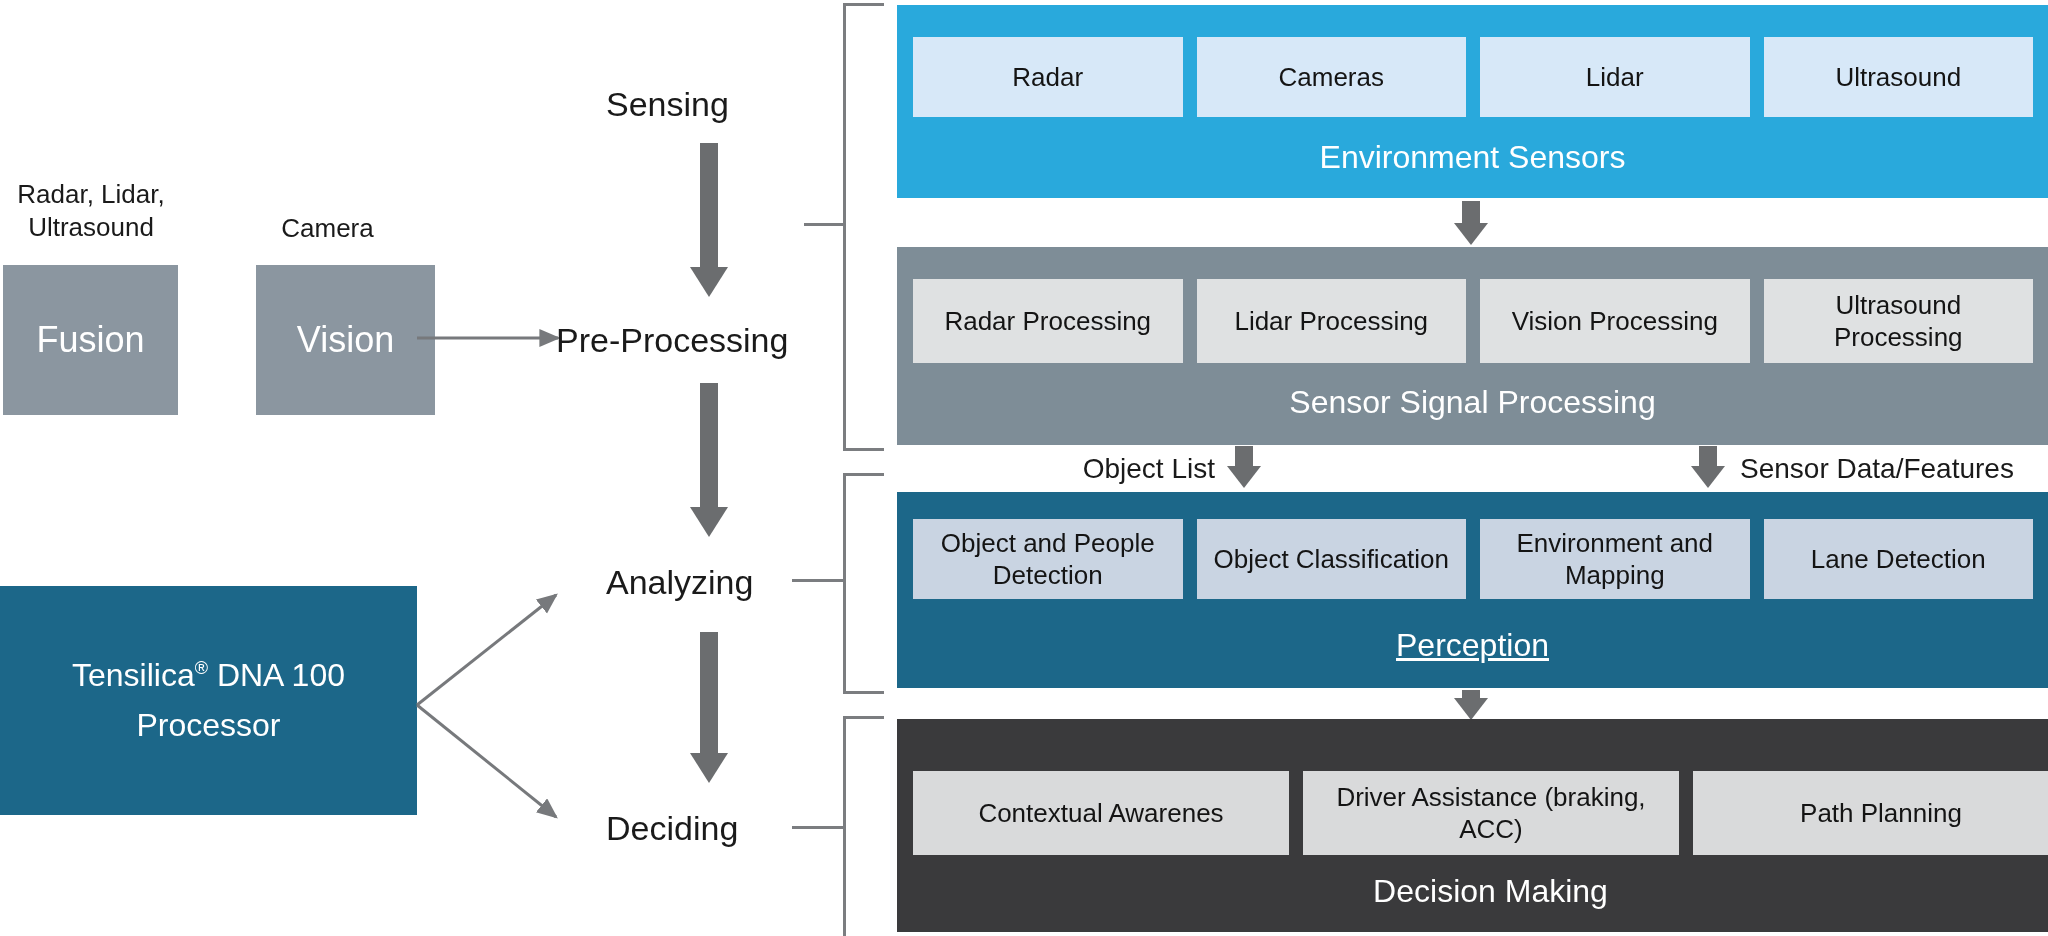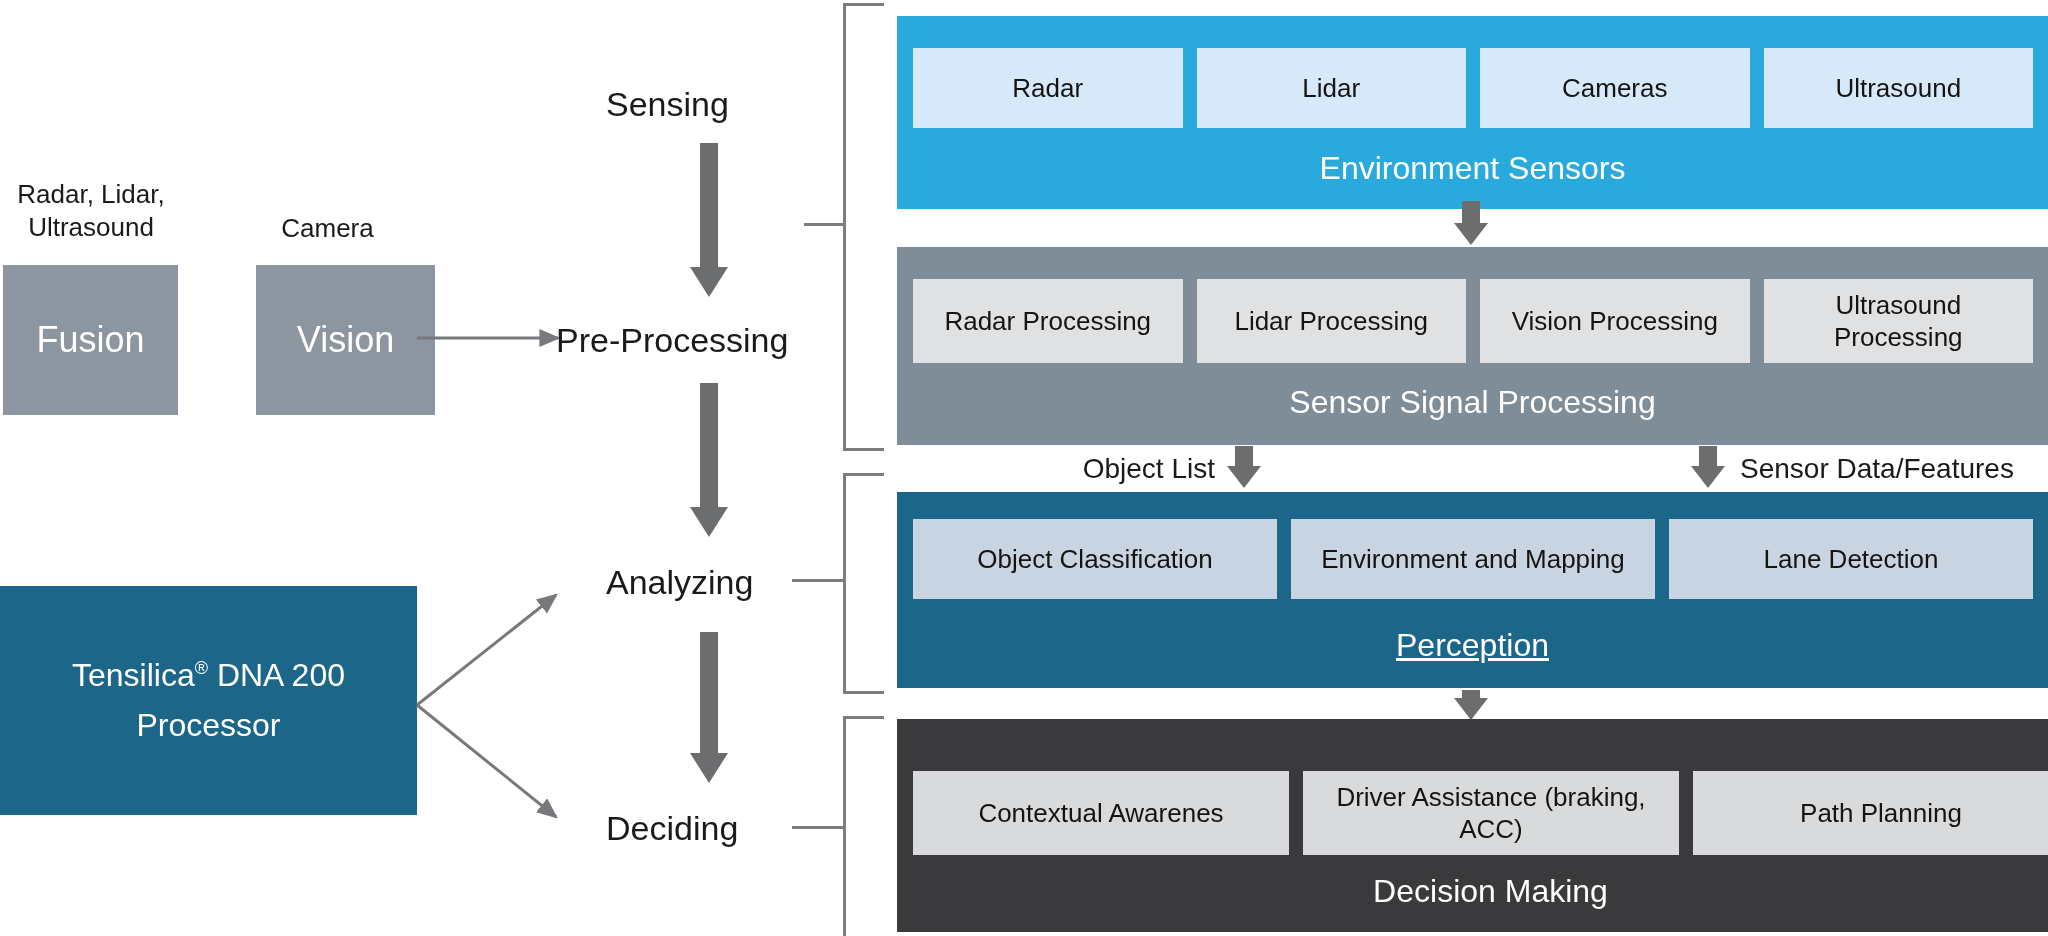--- a/index.html
+++ b/index.html
@@ -115,7 +115,7 @@
   <div class="abs bracket" style="left:843px;top:716px;width:38px;height:218px;"></div>
   <div class="abs tick" style="left:792px;top:826px;width:51px;"></div>
 
-  <div class="panel p1" style="top:16px;height:193px;">
+  <div class="panel p1" style="top:5px;height:193px;">
     <div class="panel-items" style="top:32px;height:80px;">
         <div class="pitem">Radar</div>
         <div class="pitem">Lidar</div>

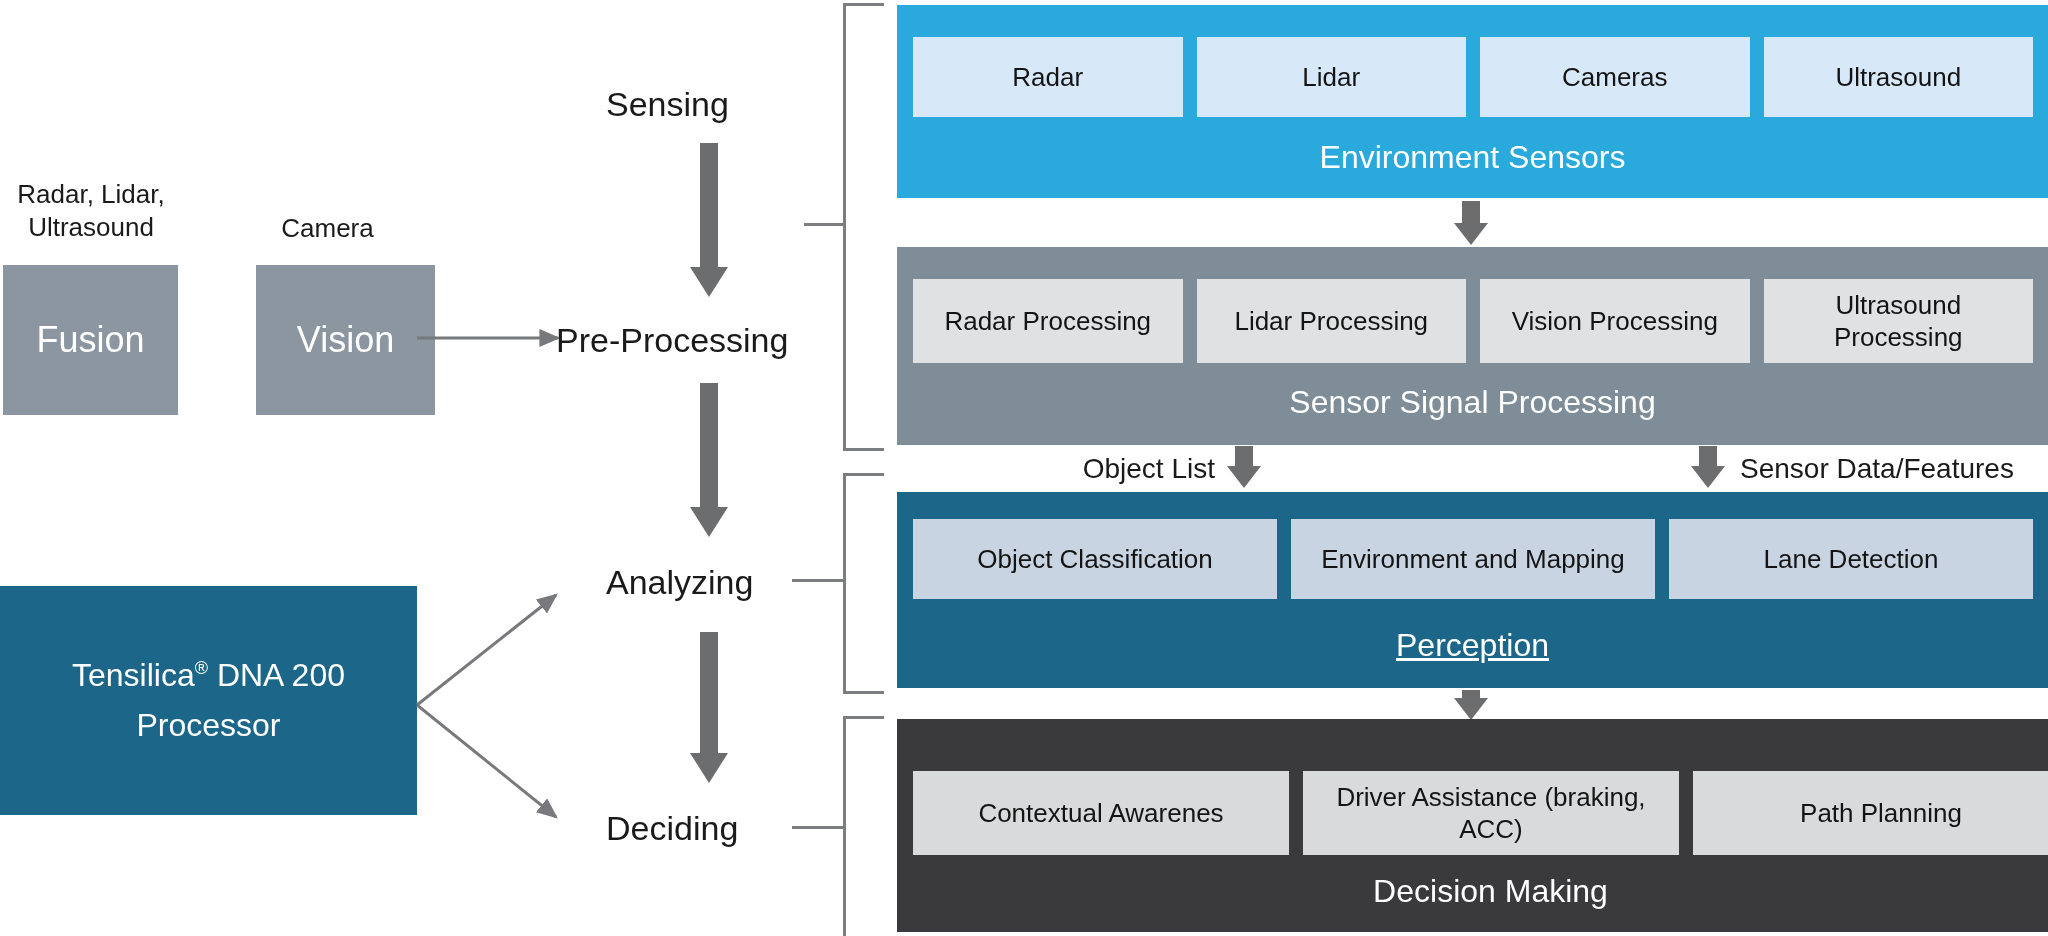--- a/index.html
+++ b/index.html
@@ -118,8 +118,8 @@
   <div class="panel p1" style="top:5px;height:193px;">
     <div class="panel-items" style="top:32px;height:80px;">
         <div class="pitem">Radar</div>
+        <div class="pitem">Cameras</div>
         <div class="pitem">Lidar</div>
-        <div class="pitem">Cameras</div>
         <div class="pitem">Ultrasound</div>
       </div>
     <div class="panel-title" style="bottom:22px;">Environment Sensors</div>

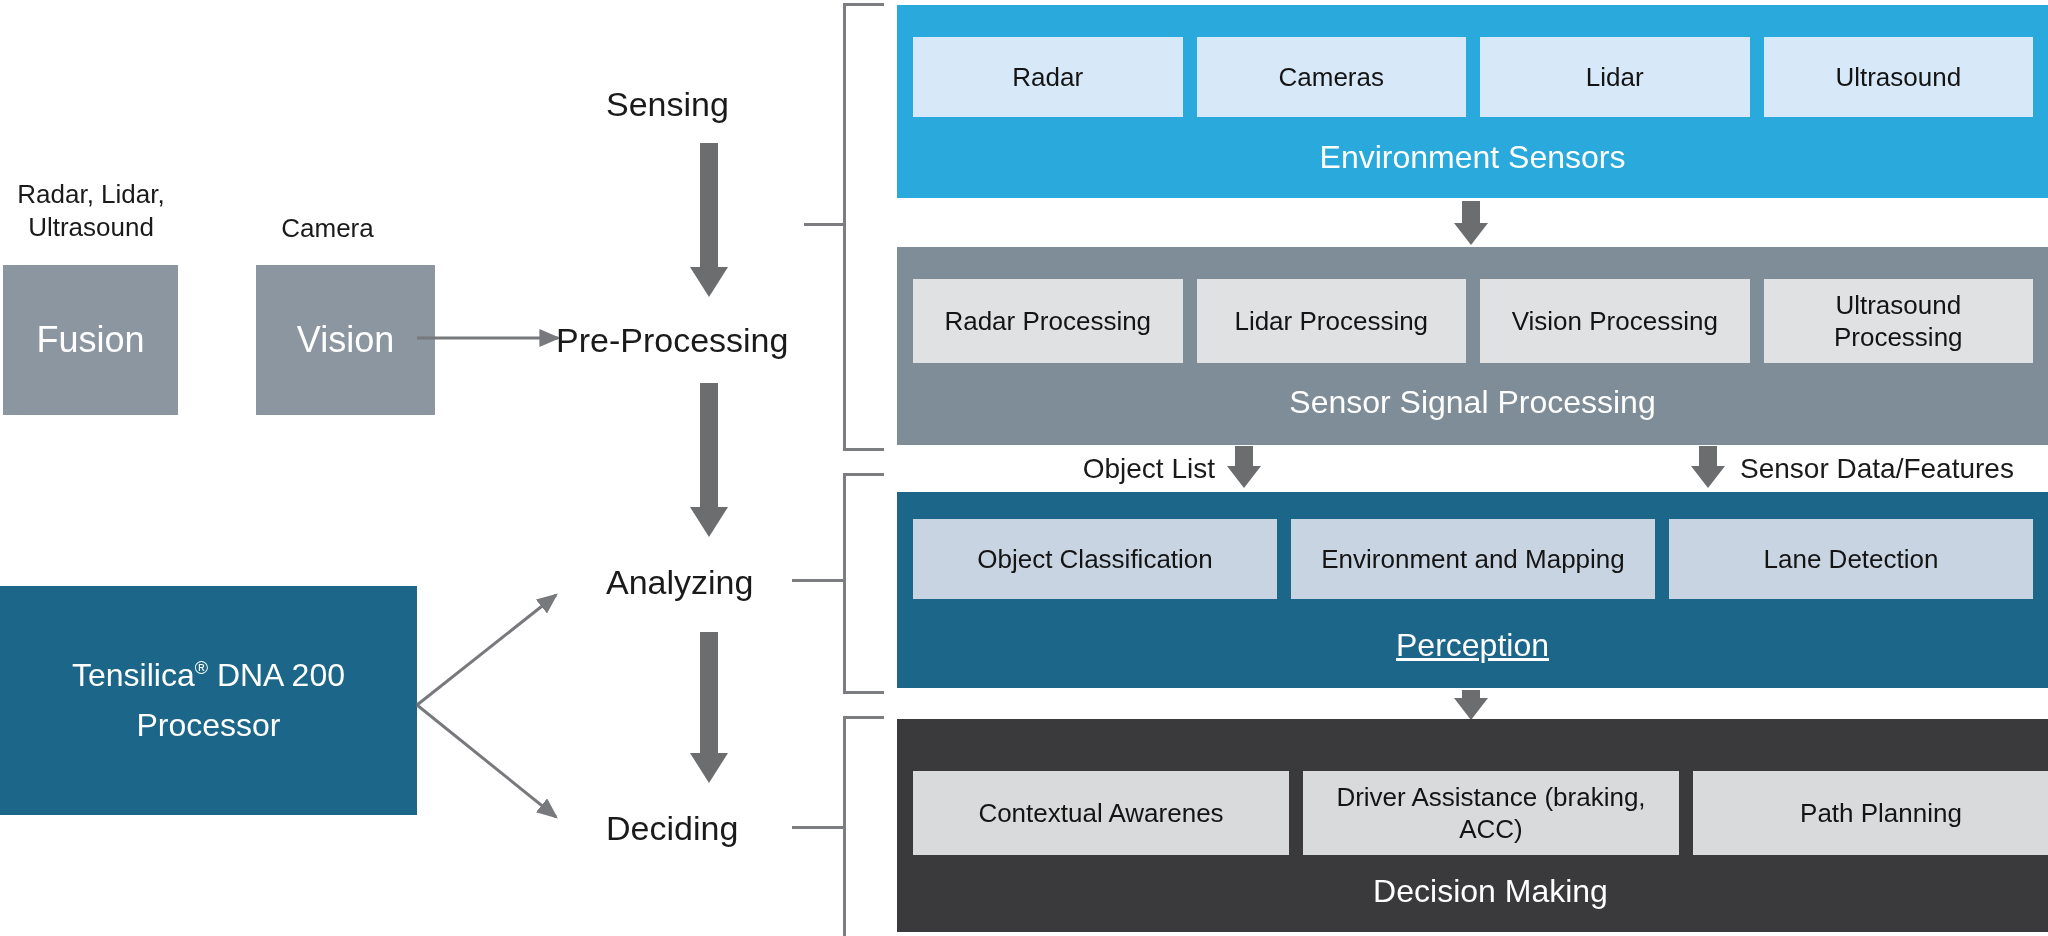--- a/index.html
+++ b/index.html
@@ -148,6 +148,7 @@
 
   <div class="panel p3" style="top:492px;height:196px;">
     <div class="panel-items" style="top:27px;height:80px;">
+        <div class="pitem">Object and People Detection</div>
         <div class="pitem">Object Classification</div>
         <div class="pitem">Environment and Mapping</div>
         <div class="pitem">Lane Detection</div>

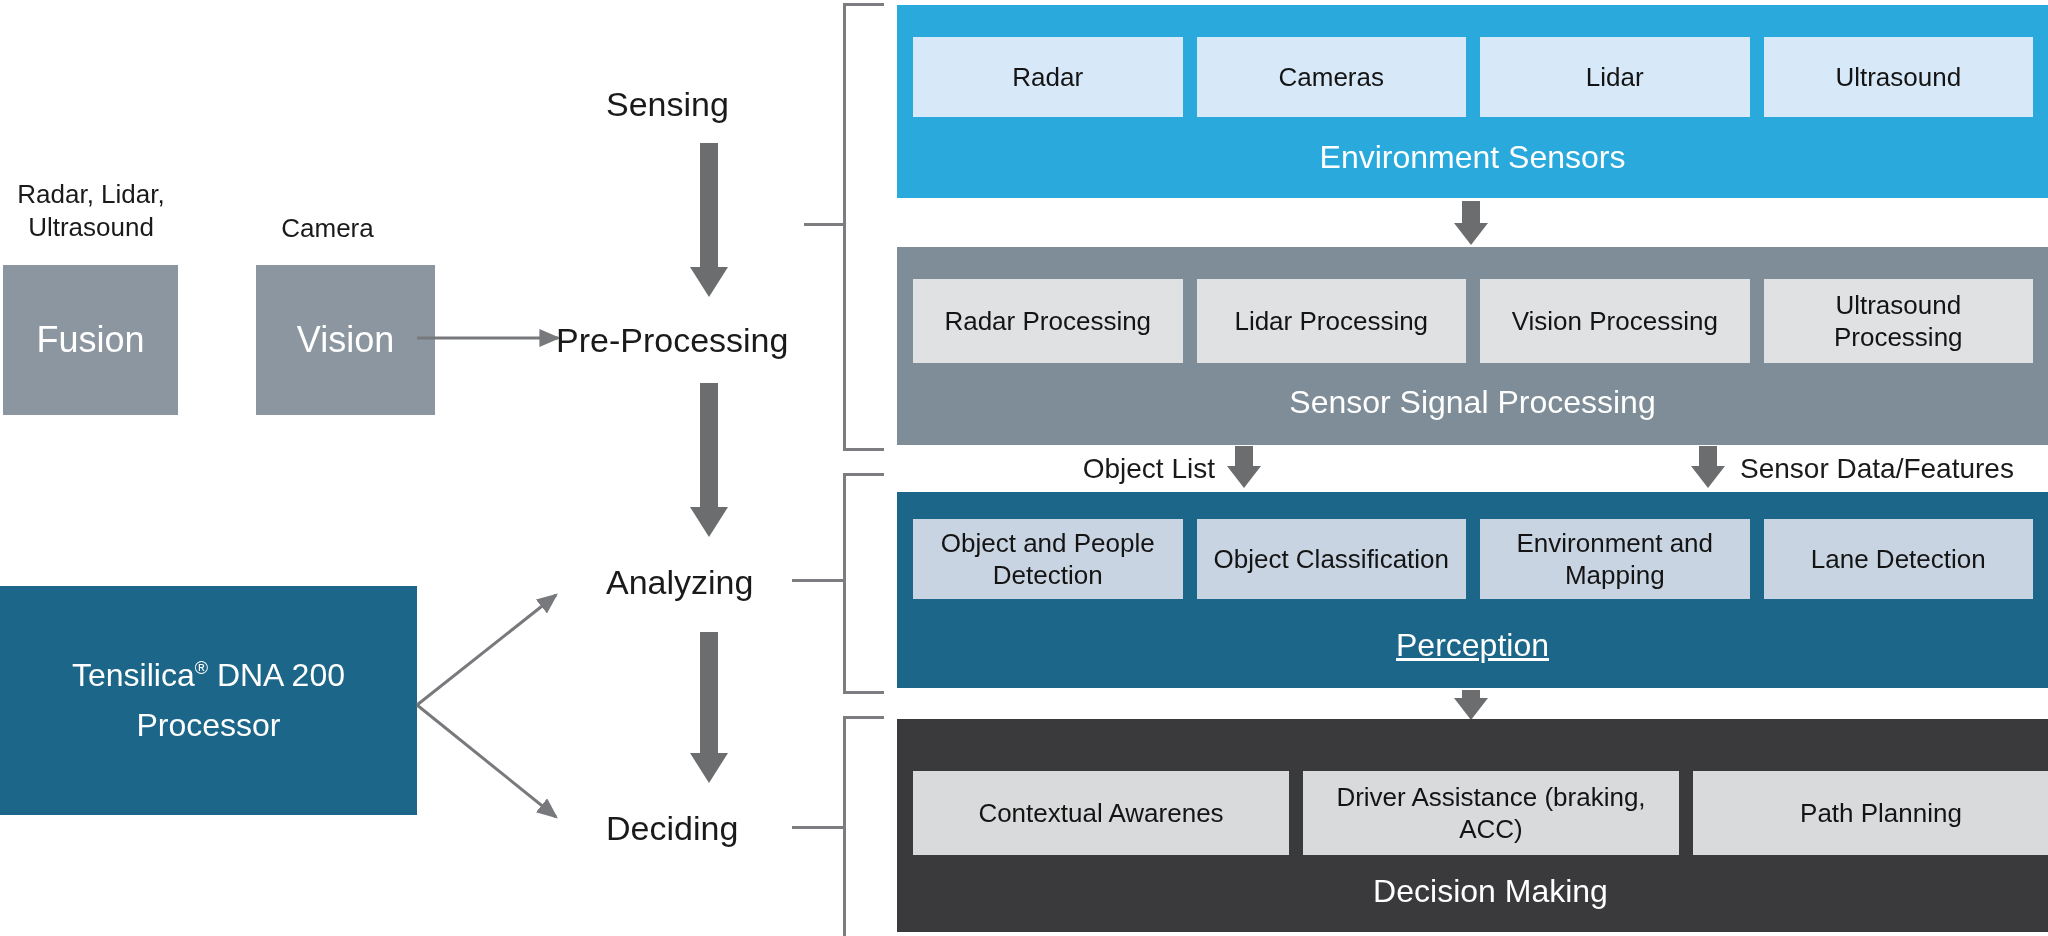--- a/index.html
+++ b/index.html
@@ -64,7 +64,7 @@
 
   <div class="abs processor-box" style="left:0;top:586px;width:417px;height:229px;">
     <div>
-      <span>Tensilica</span><sup>®</sup><span> DNA 200</span>
+      <span>Tensilica</span><sup>®</sup><span> DNA 100</span>
       <br>
       <span>Processor</span>
     </div>

